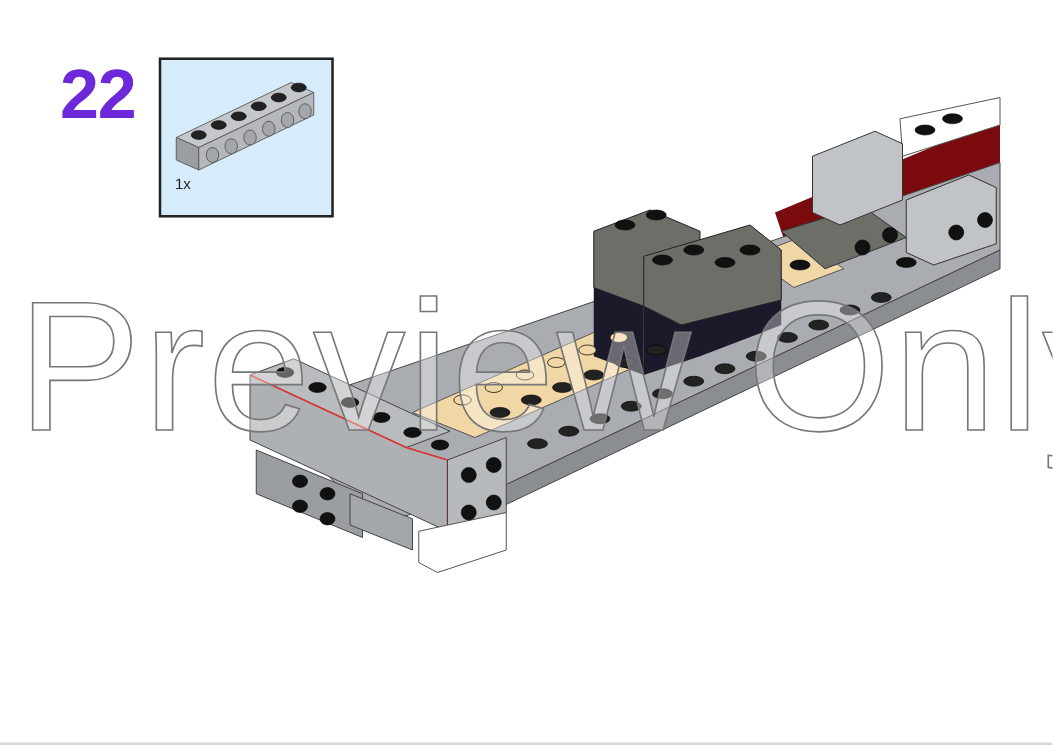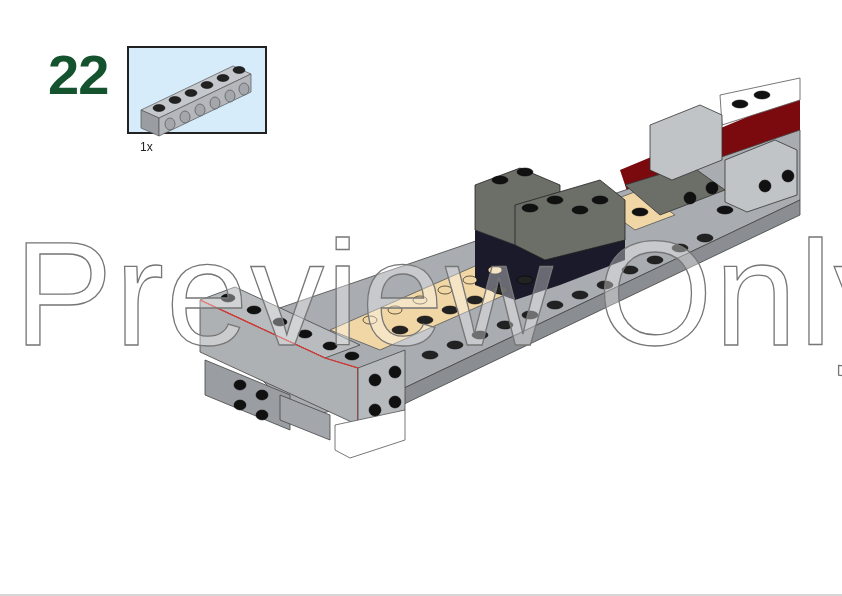--- a/index.html
+++ b/index.html
@@ -4,7 +4,7 @@
 <style>
   html,body{margin:0;padding:0;background:#fff;}
   body{width:842px;height:596px;position:relative;overflow:hidden;font-family:"Liberation Sans",sans-serif;}
-  .step-number{position:absolute;left:48px;top:42px;font-size:56px;font-weight:bold;color:#14532d;letter-spacing:-1px;font-family:"Liberation Sans",sans-serif;text-align:center;}
+  .step-number{position:absolute;left:48px;top:42px;font-size:56px;font-weight:bold;color:#6d28d9;letter-spacing:-1px;font-family:"Liberation Sans",sans-serif;text-align:center;}
   .parts-box{position:absolute;left:127px;top:46px;width:140px;height:88px;background:#d7ecfa;border:2px solid #222;box-sizing:border-box;}
   .parts-box svg{position:absolute;left:0;top:0;}
   .parts-qty{position:absolute;left:11px;top:92px;font-size:12px;color:#222;font-family:"Liberation Sans",sans-serif;}

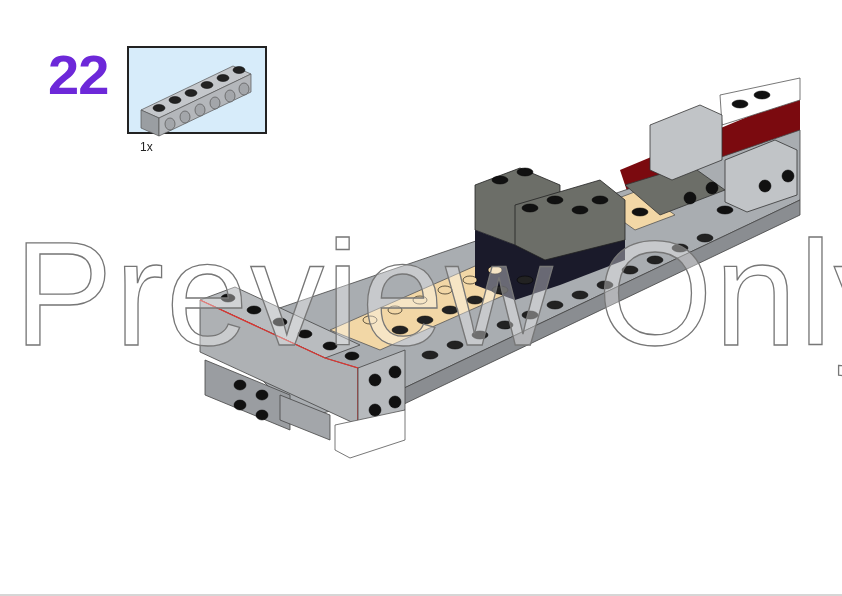--- a/index.html
+++ b/index.html
@@ -5,7 +5,7 @@
   html,body{margin:0;padding:0;background:#fff;}
   body{width:842px;height:596px;position:relative;overflow:hidden;font-family:"Liberation Sans",sans-serif;}
   .step-number{position:absolute;left:48px;top:42px;font-size:56px;font-weight:bold;color:#6d28d9;letter-spacing:-1px;font-family:"Liberation Sans",sans-serif;text-align:center;}
-  .parts-box{position:absolute;left:127px;top:46px;width:140px;height:88px;background:#d7ecfa;border:2px solid #222;box-sizing:border-box;}
+  .parts-box{position:absolute;left:127px;top:46px;width:140px;height:128px;background:#d7ecfa;border:2px solid #222;box-sizing:border-box;}
   .parts-box svg{position:absolute;left:0;top:0;}
   .parts-qty{position:absolute;left:11px;top:92px;font-size:12px;color:#222;font-family:"Liberation Sans",sans-serif;}
   .model{position:absolute;left:0;top:0;}

